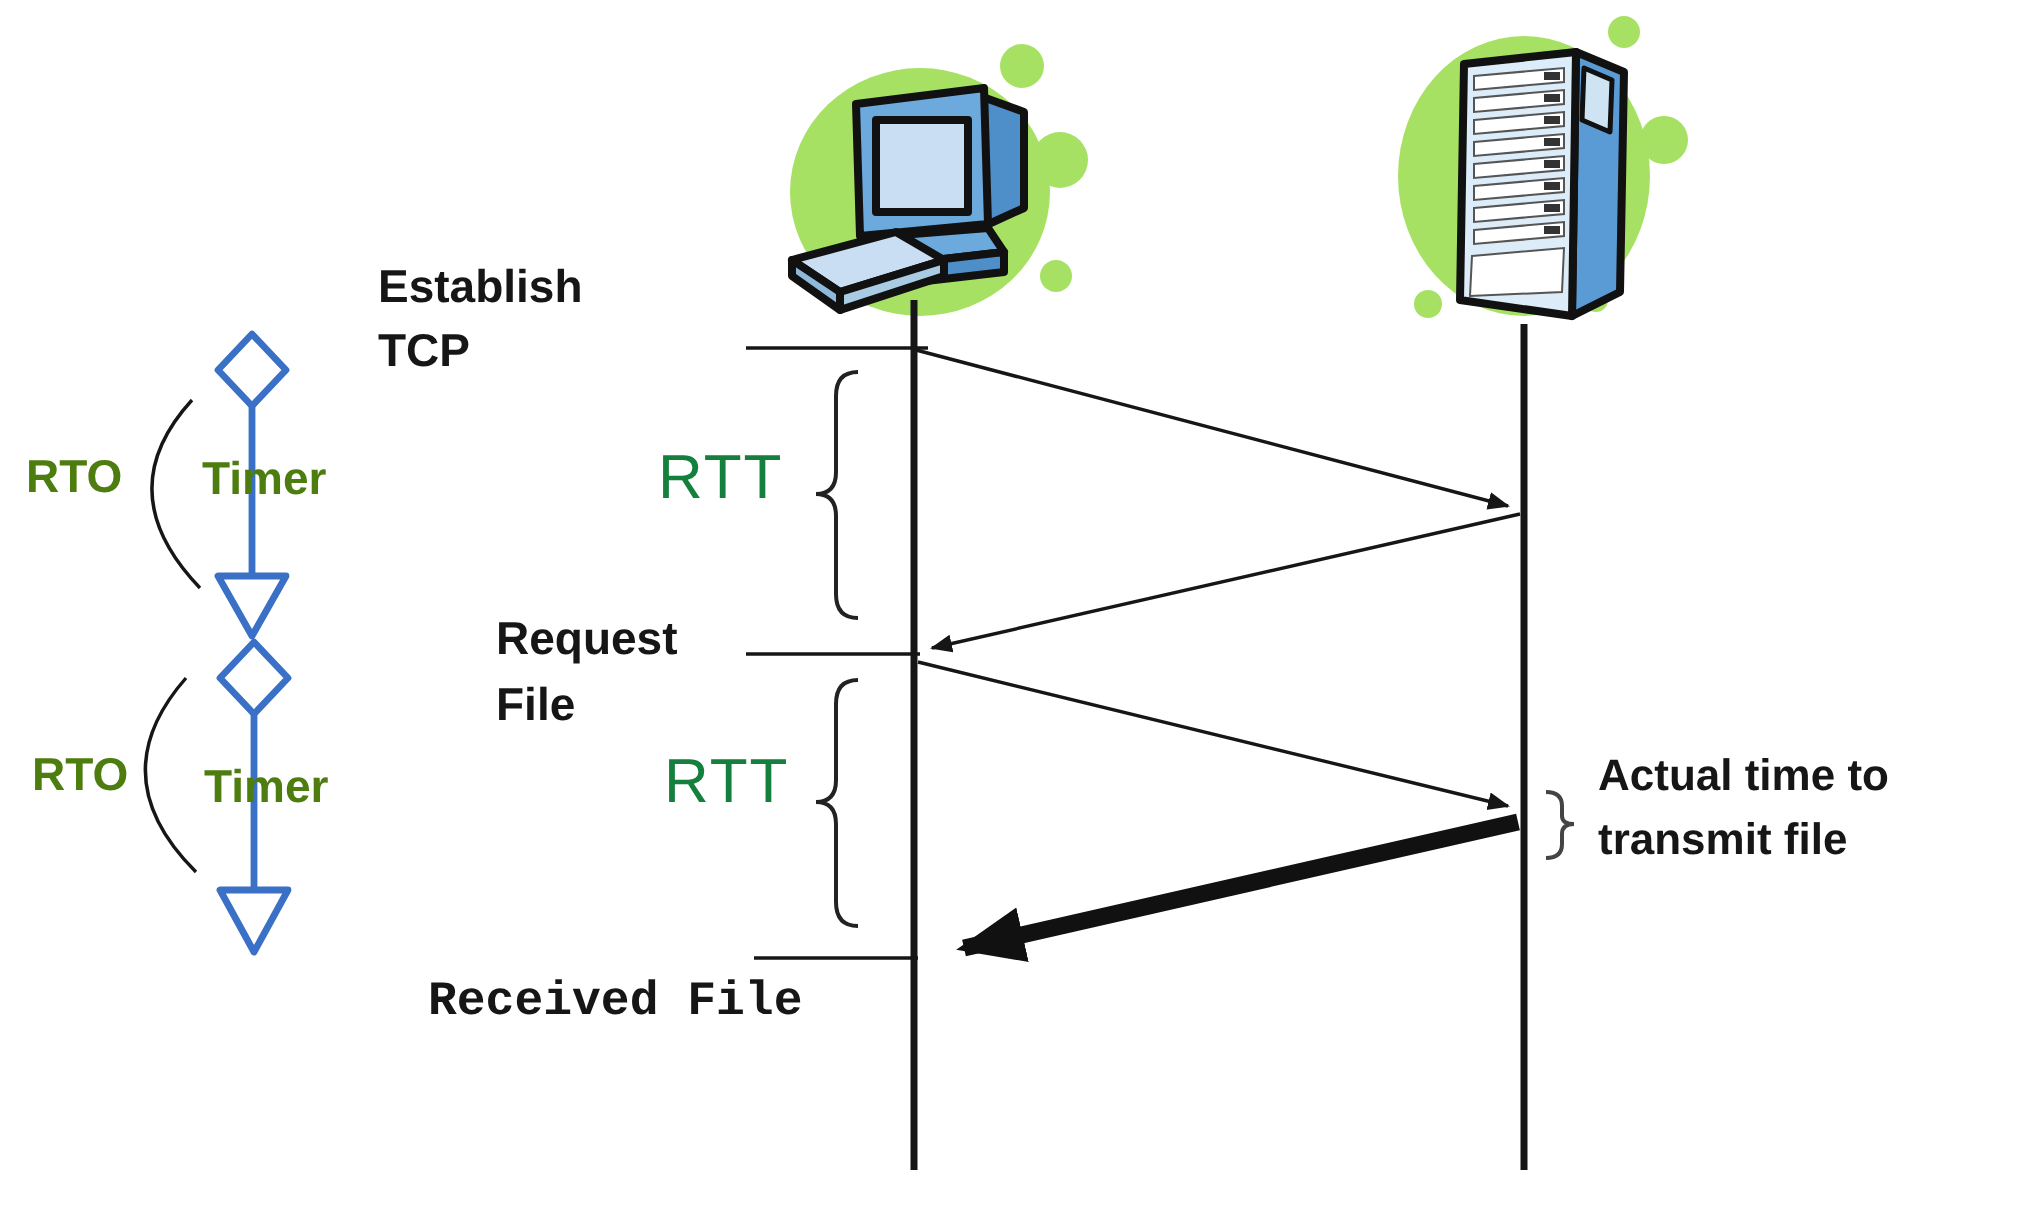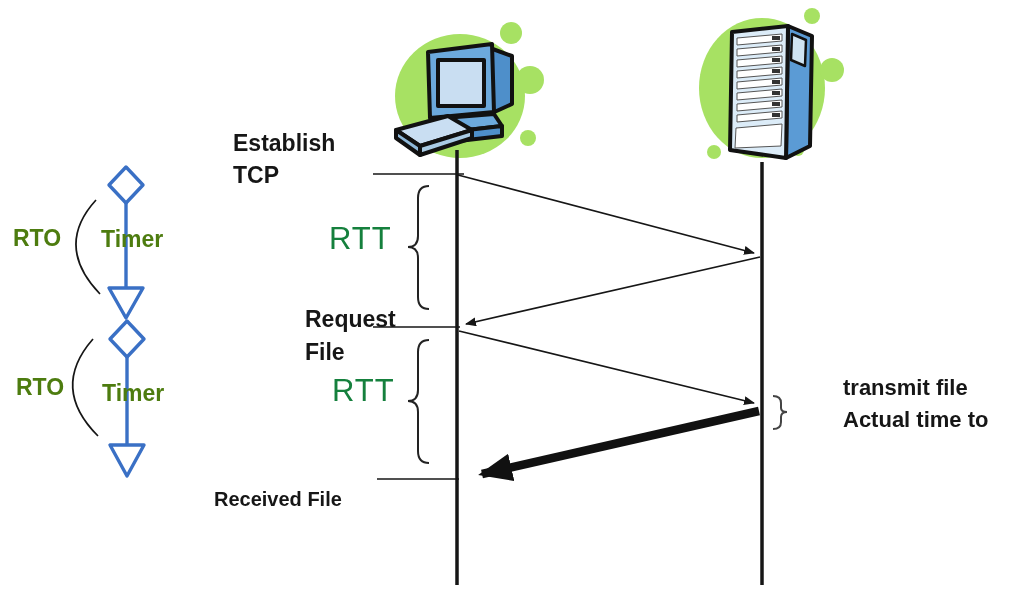--- a/index.html
+++ b/index.html
@@ -9,7 +9,7 @@
   }
   #diagram-svg{position:absolute;left:0;top:0;}
   .lbl{position:absolute;color:#161616;font-weight:bold;white-space:nowrap;}
-  .lbl .ln{display:block;margin-left:44px;}
+  .lbl .ln{display:block;}
   .rtt{font-weight:400;color:#15803d;font-size:31px;letter-spacing:1px;}
   .red{color:#4d7c0f;}
 </style>

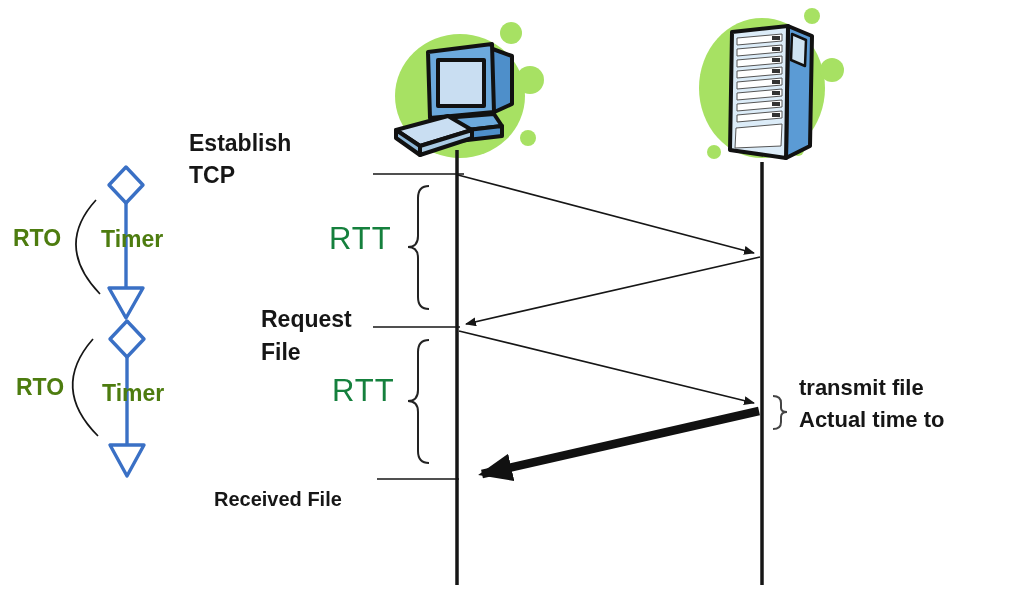--- a/index.html
+++ b/index.html
@@ -120,7 +120,7 @@
 
   <div class="lbl rtt" style="left:329px;top:221px;">RTT</div>
 
-  <div class="lbl" style="left:261px;top:303px;font-size:23px;line-height:33px;">
+  <div class="lbl" style="left:248px;top:303px;font-size:23px;line-height:33px;">
     <span class="ln">Request</span>
     <span class="ln">File</span>
   </div>

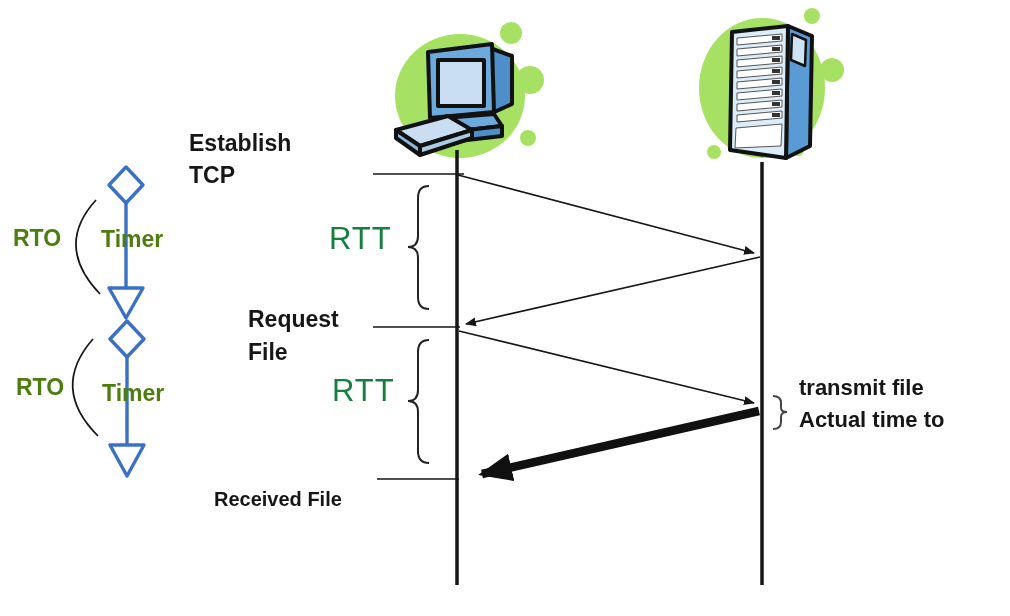--- a/index.html
+++ b/index.html
@@ -130,8 +130,8 @@
   <div class="lbl" style="left:214px;top:488px;font-size:20px;">Received File</div>
 
   <div class="lbl" style="left:799px;top:372px;font-size:22px;line-height:32px;">
+    <span class="ln">Actual time to</span>
     <span class="ln">transmit file</span>
-    <span class="ln">Actual time to</span>
   </div>
 
   <div class="lbl red" style="left:13px;top:225px;font-size:23px;">RTO</div>

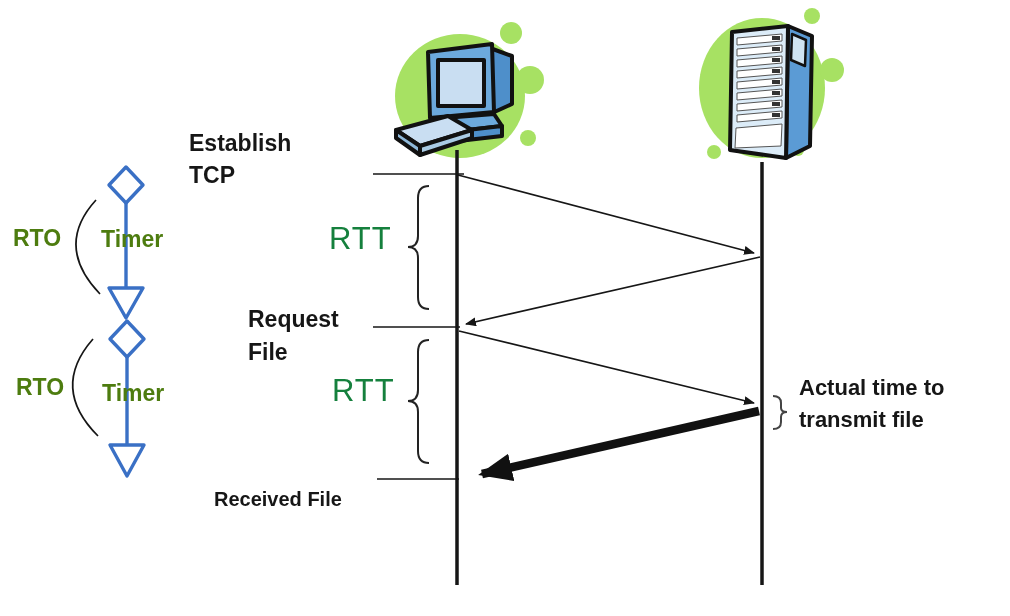--- a/index.html
+++ b/index.html
@@ -127,7 +127,7 @@
 
   <div class="lbl rtt" style="left:332px;top:373px;">RTT</div>
 
-  <div class="lbl" style="left:214px;top:488px;font-size:20px;">Received File</div>
+  <div class="lbl" style="left:214px;top:488px;font-size:24px;font-family:Liberation Mono, monospace;">Received File</div>
 
   <div class="lbl" style="left:799px;top:372px;font-size:22px;line-height:32px;">
     <span class="ln">Actual time to</span>

